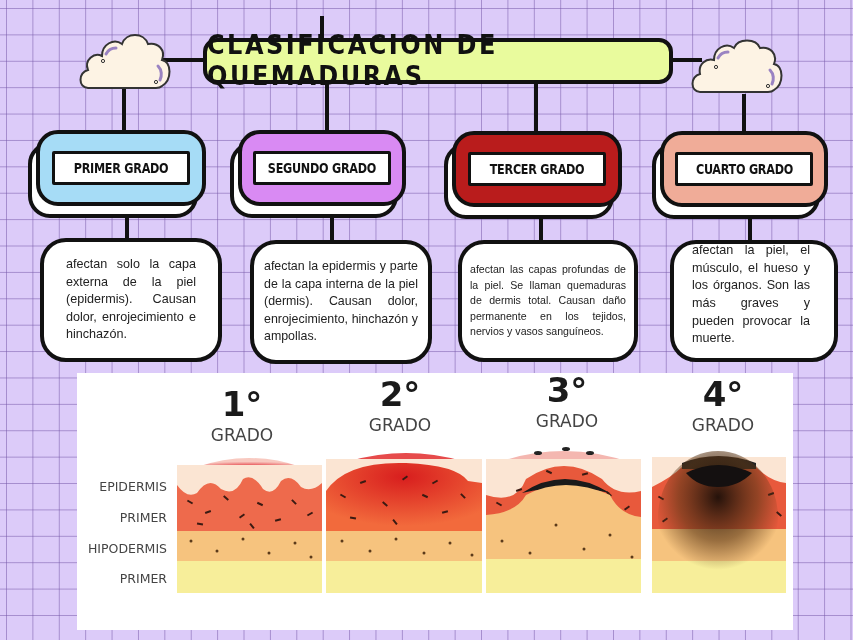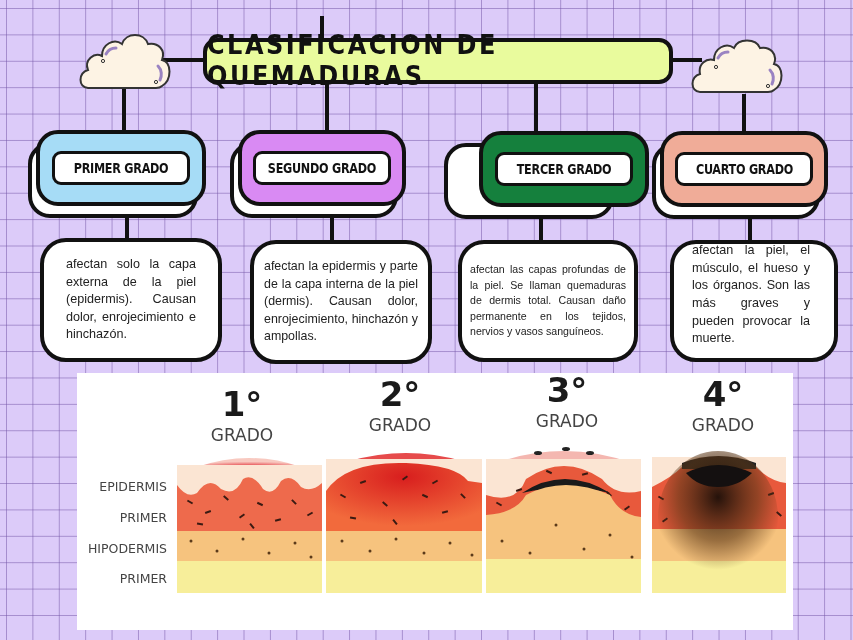--- a/index.html
+++ b/index.html
@@ -36,7 +36,7 @@
     display: flex; align-items: center; justify-content: center;
   }
   .cat .pill {
-    background: #fff; border: 3.5px solid #111; border-radius: 9px;
+    background: #fff; border: 3.5px solid #111; border-radius: 2px;
     height: 34px; display: flex; align-items: center; justify-content: center;
     padding: 0 12px;
   }

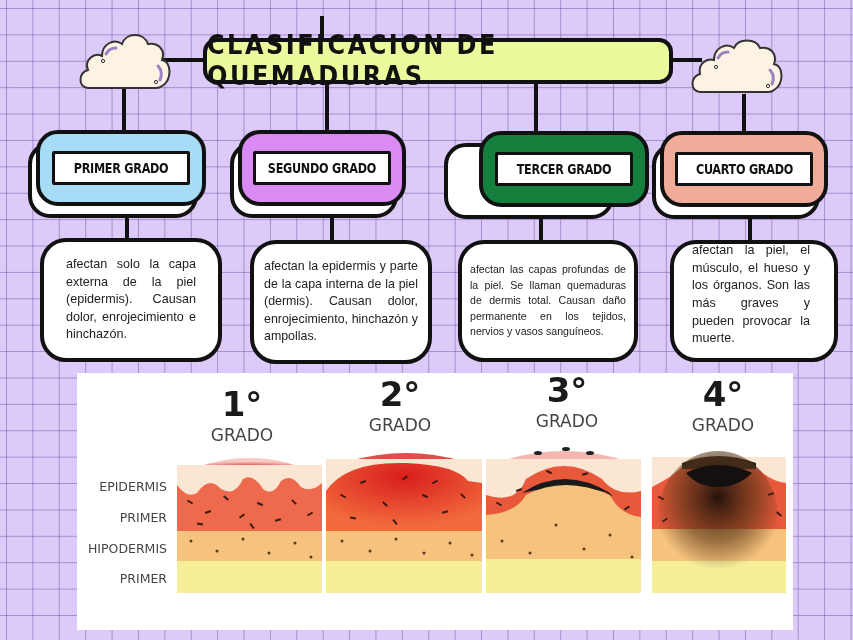--- a/index.html
+++ b/index.html
@@ -117,7 +117,7 @@
 
 <div class="cat" style="left:452px;top:131px;width:170px;height:76px;">
   <div class="shadow"></div>
-  <div class="face" style="background:#15803d;margin-left:27px;">
+  <div class="face" style="background:#b91c1c;">
     <div class="pill" style="width:138px;">
       <span>TERCER GRADO</span>
     </div>

